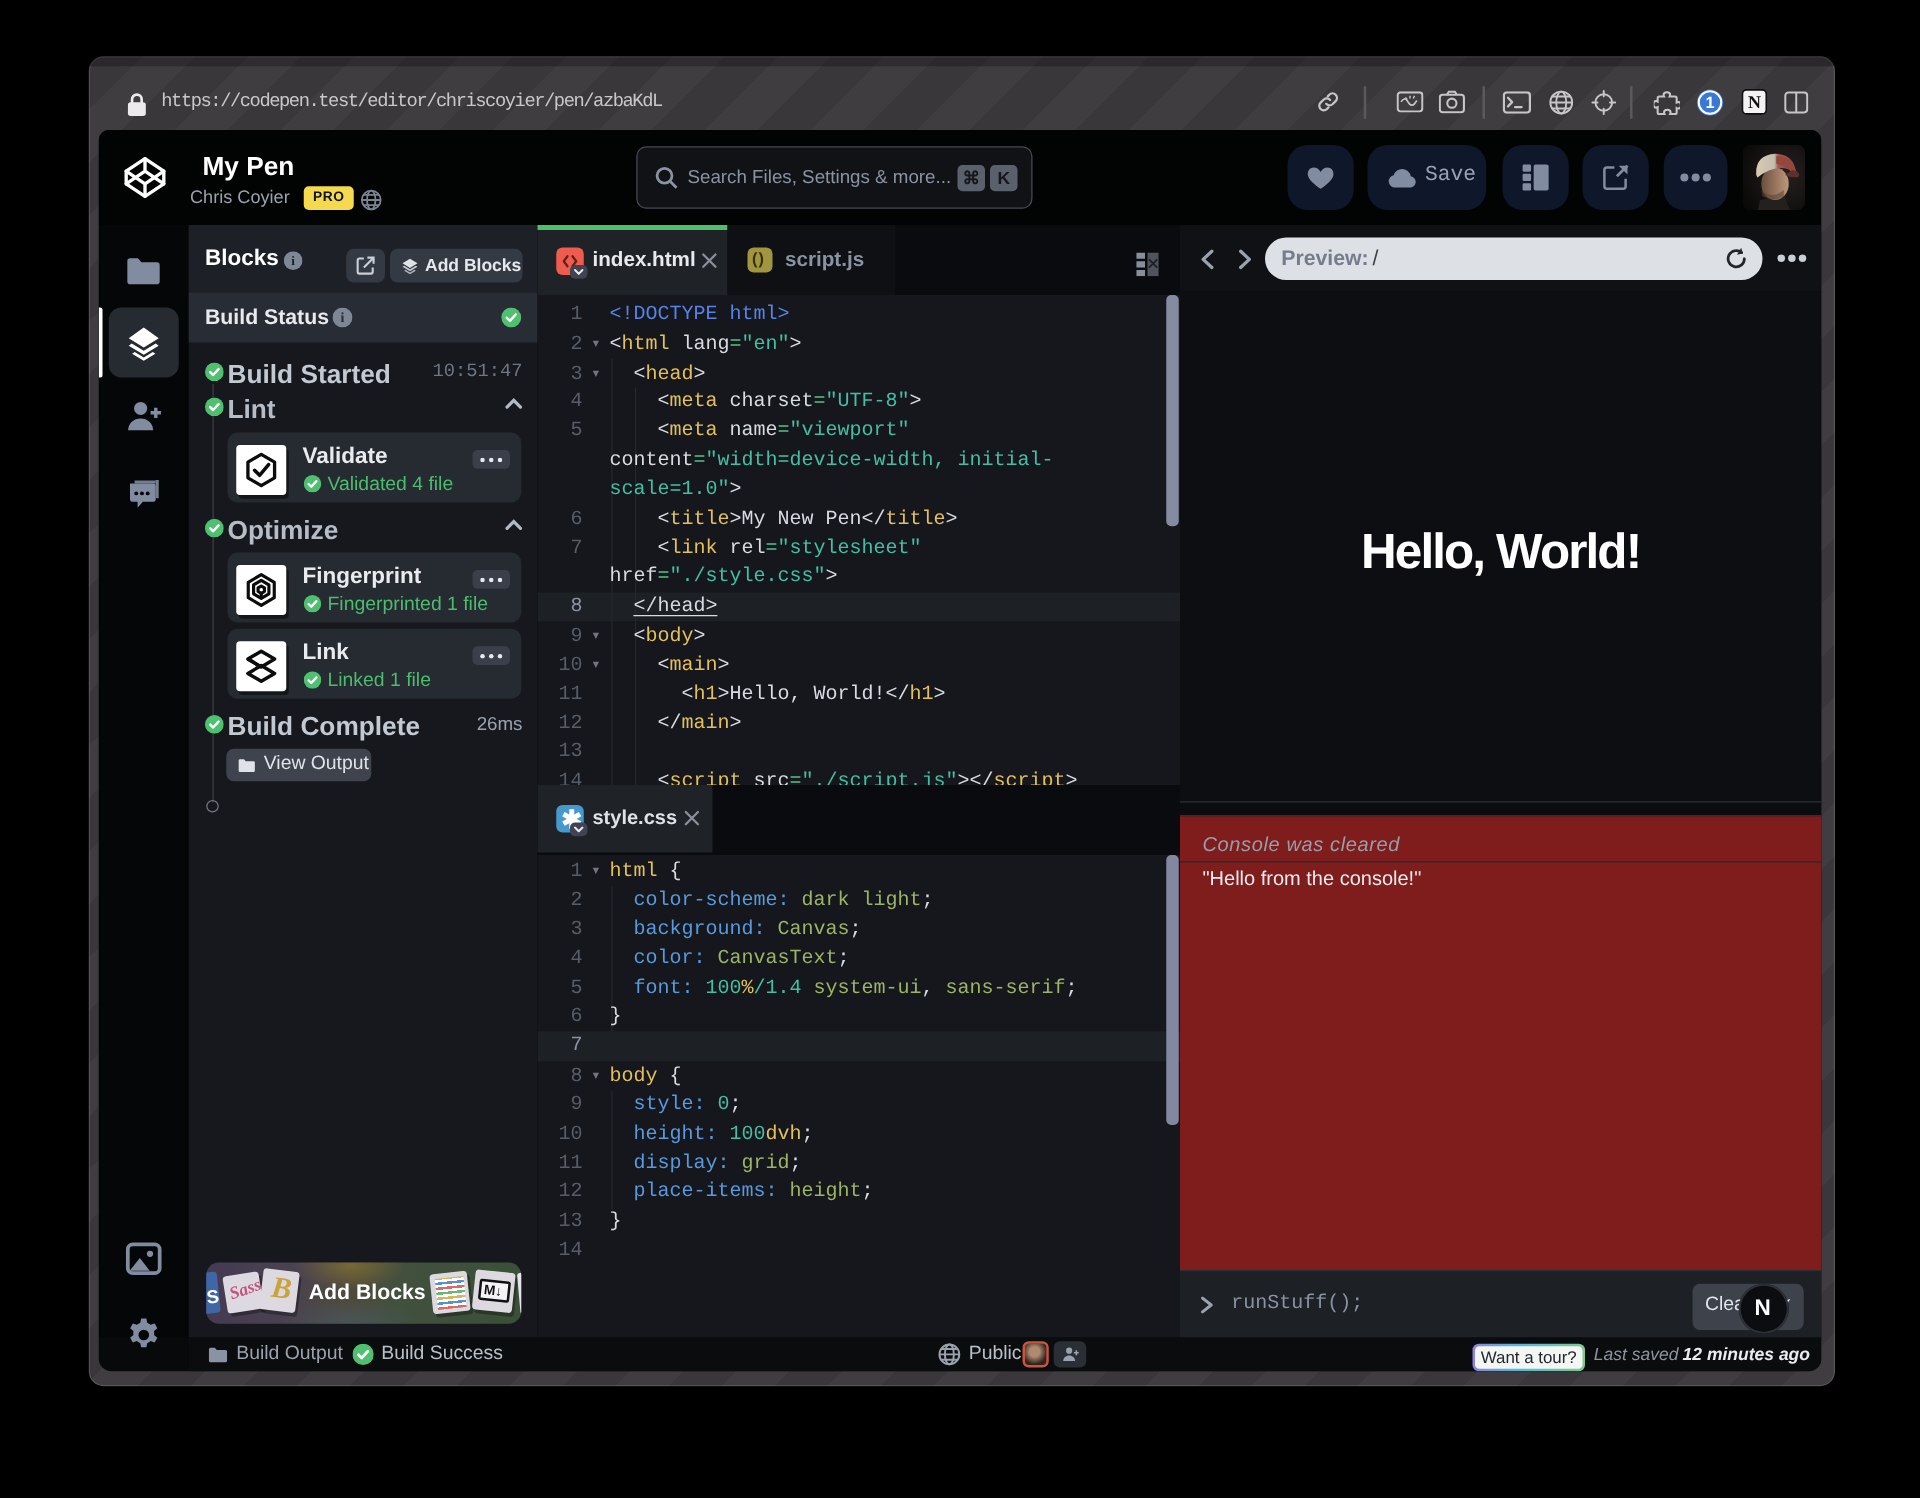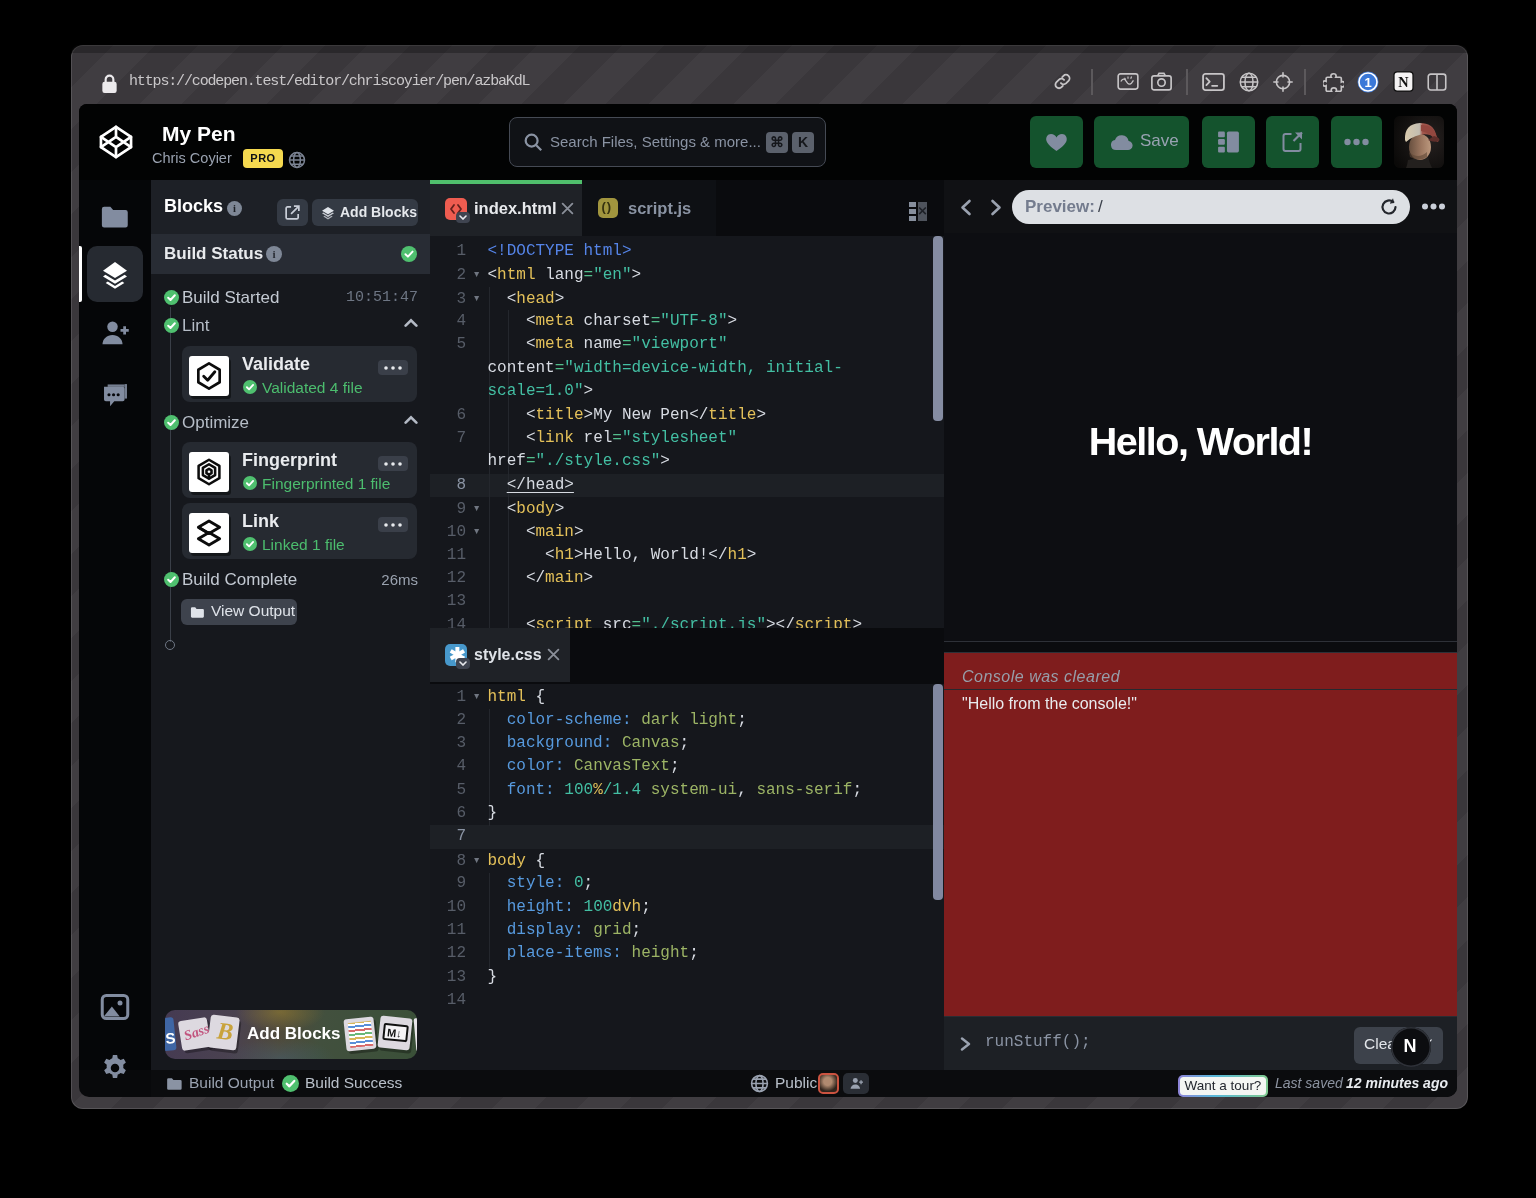--- a/index.html
+++ b/index.html
@@ -27,7 +27,7 @@
   #searchBox .ph { position:absolute; left:40px; top:15px; font-size:15px; color:#8a93a3; }
   .kbd { position:absolute; top:14px; width:22px; height:21px; background:#5b616c; border-radius:4px;
     color:#15171b; text-align:center; font-size:14px; line-height:21px; font-weight:700;}
-  .hbtn { position:absolute; top:12px; height:52px; background:#14532d; border-radius:6px; }
+  .hbtn { position:absolute; top:12px; height:52px; background:#0f172a; border-radius:16px;font-family:Liberation Mono, monospace; }
   #avatar { position:absolute; left:1315px; top:12px; width:50px; height:52px; border-radius:6px; overflow:hidden; }
   
   #rail { position:absolute; left:0; top:76px; width:72px; height:890px; background:#050608; }

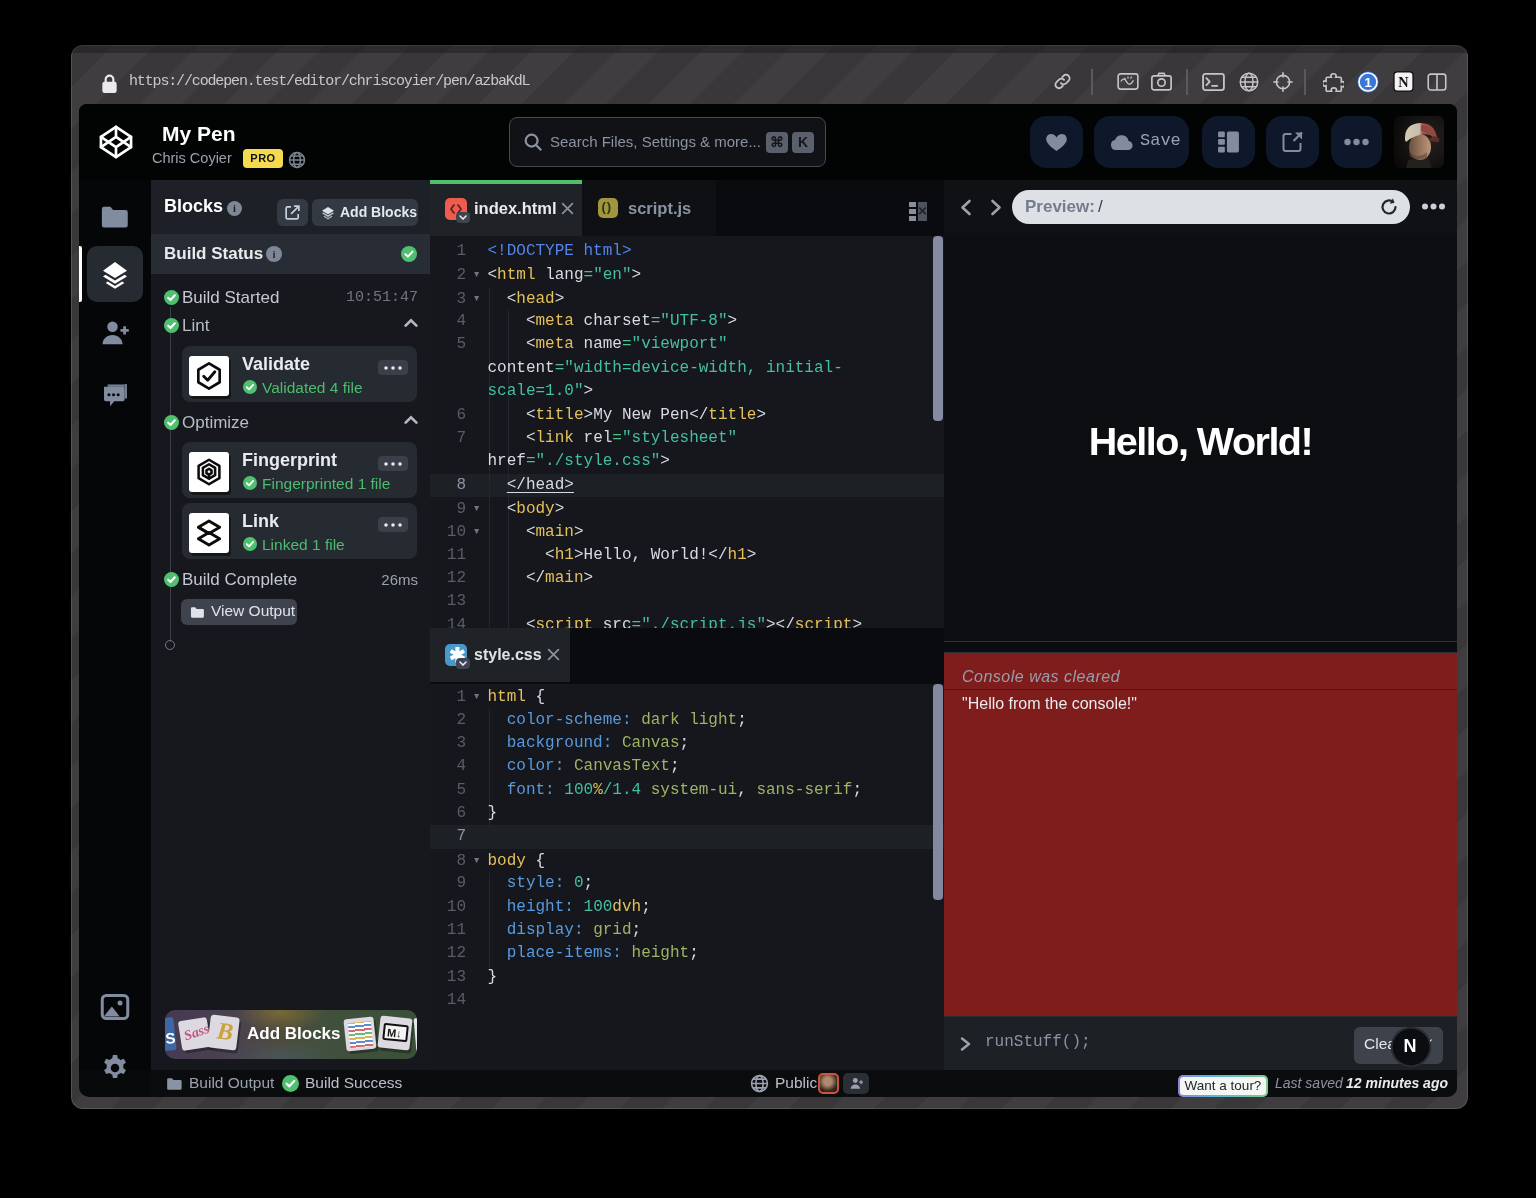--- a/index.html
+++ b/index.html
@@ -40,7 +40,7 @@
   #buildStatus { position:absolute; left:0; top:54px; width:100%; height:40px; background:#282c34; }
   #buildStatus .t { position:absolute; left:13px; top:10px; font-size:17px; font-weight:700; color:#e8eaed; }
   .pbtn { position:absolute; background:#343a44; border-radius:6px; }
-  .itemrow { position:absolute; left:13px; font-size:17px; font-weight:400; color:#c3c9d2; }
+  .itemrow { position:absolute; left:13px; font-size:21px; font-weight:700; color:#c3c9d2; }
   .card { position:absolute; left:31px; width:235px; height:56px; background:#262a31; border-radius:8px; }
   .card .ic { position:absolute; left:7px; top:10px; width:40px; height:40px; background:#fff; border-radius:3px;
      box-shadow:2px 3px 0 rgba(0,0,0,.45); }

